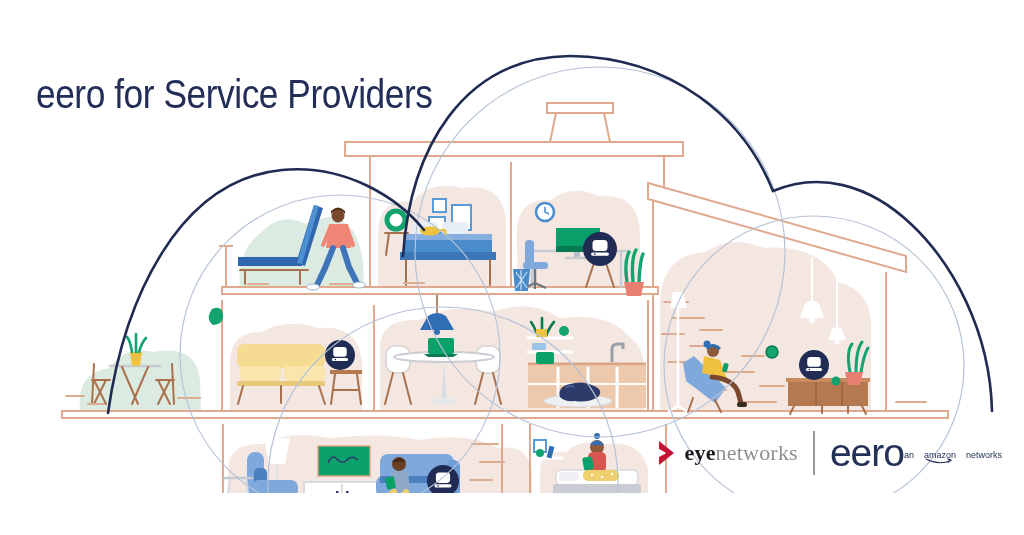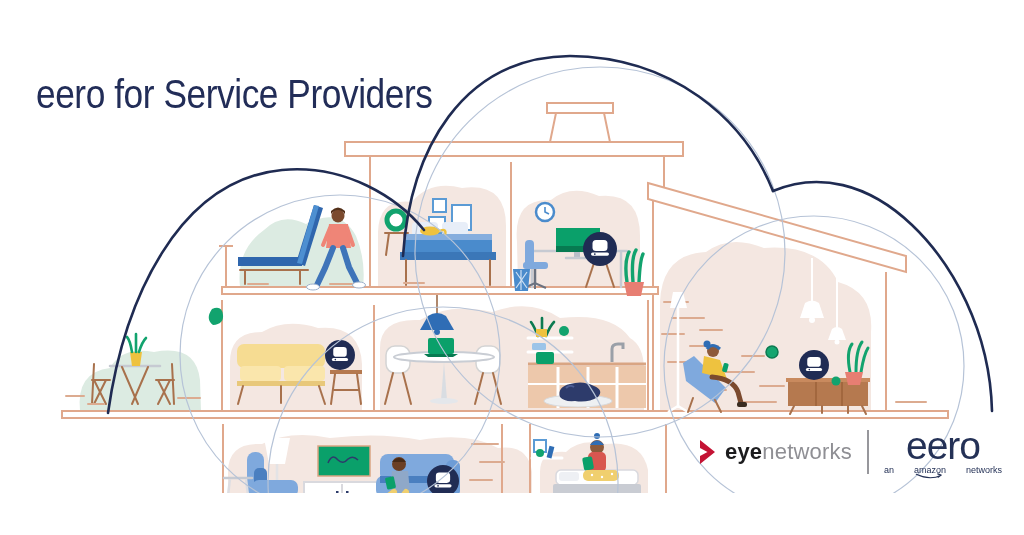--- a/index.html
+++ b/index.html
@@ -22,7 +22,7 @@
   .teal{fill:#12a36e;}
   
   .brandbar{position:absolute;right:22px;bottom:18px;display:flex;align-items:center;gap:15px;}
-  .eyenet{display:flex;align-items:center;gap:7px;}
+  .eyenet{display:flex;align-items:center;gap:7px;font-family:Liberation Serif, serif;}
   .eyenet .word{font-size:22px;letter-spacing:0.2px;}
   .eyenet .bold{color:#1c1c1e;font-weight:700;}
   .eyenet .light{color:#8f8f94;font-weight:400;}

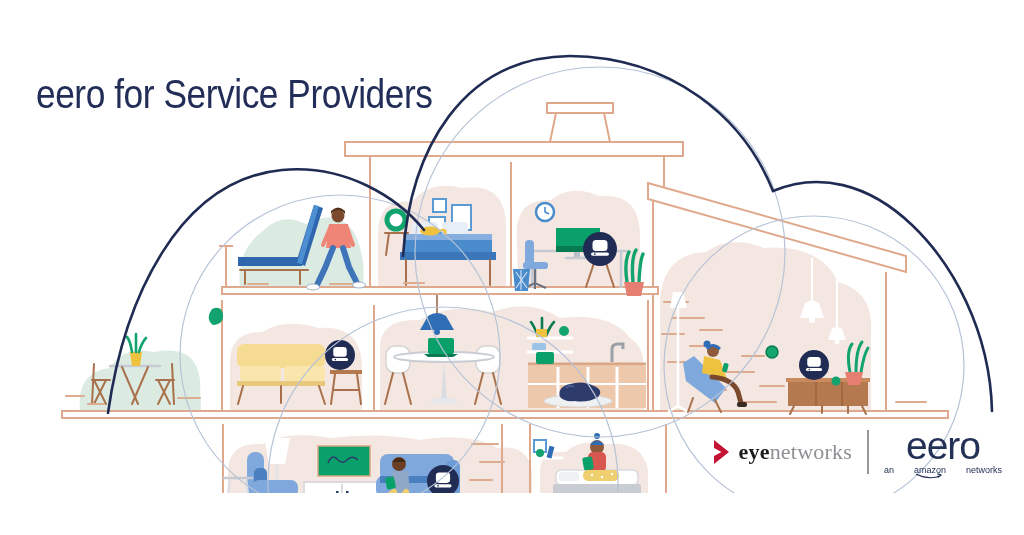--- a/index.html
+++ b/index.html
@@ -27,7 +27,7 @@
   .eyenet .bold{color:#1c1c1e;font-weight:700;}
   .eyenet .light{color:#8f8f94;font-weight:400;}
   .vdivider{width:2px;height:44px;background:#97979c;}
-  .eerologo{display:flex;flex-direction:column;align-items:center;}
+  .eerologo{display:flex;flex-direction:row;align-items:center;}
   .eerologo .word{font-size:39px;color:#243156;font-weight:500;line-height:0.8;letter-spacing:-1px;}
   .tagline{display:flex;gap:20px;font-size:9px;color:#243156;margin-top:4px;align-items:baseline;}
   .amz{position:relative;font-weight:400;}

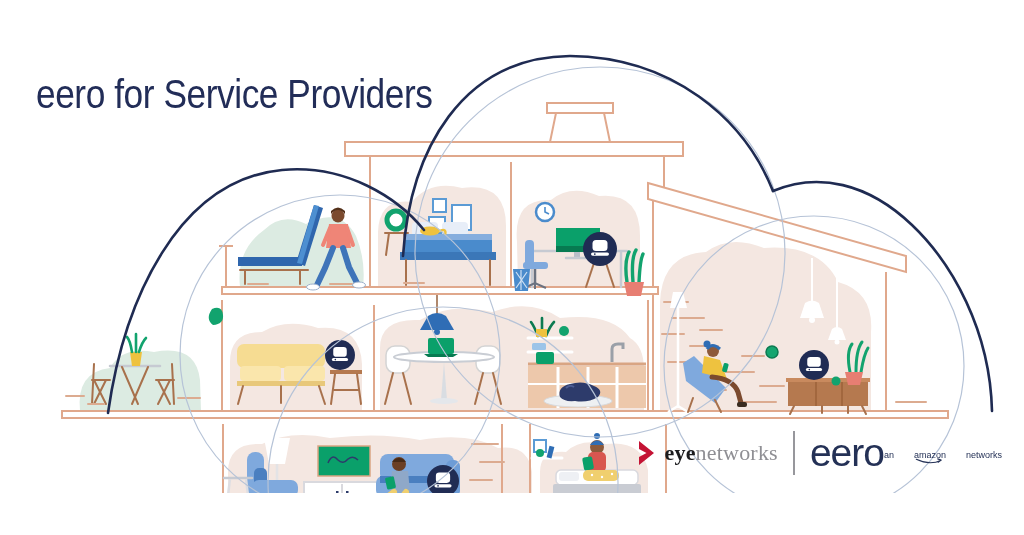--- a/index.html
+++ b/index.html
@@ -29,7 +29,7 @@
   .vdivider{width:2px;height:44px;background:#97979c;}
   .eerologo{display:flex;flex-direction:row;align-items:center;}
   .eerologo .word{font-size:39px;color:#243156;font-weight:500;line-height:0.8;letter-spacing:-1px;}
-  .tagline{display:flex;gap:20px;font-size:9px;color:#243156;margin-top:4px;align-items:baseline;}
+  .tagline{display:flex;gap:10px;font-size:9px;color:#243156;margin-top:4px;align-items:baseline;}
   .amz{position:relative;font-weight:400;}
   .amz svg{position:absolute;left:0;bottom:-4px;width:100%;height:6px;}
 </style>

